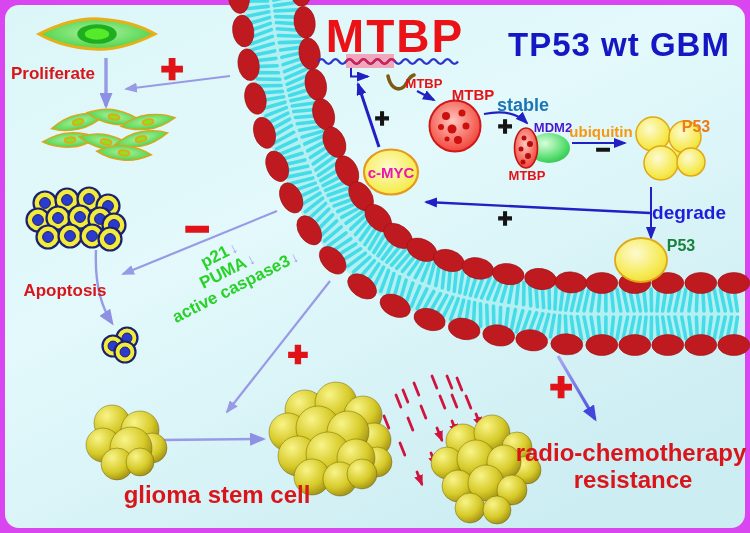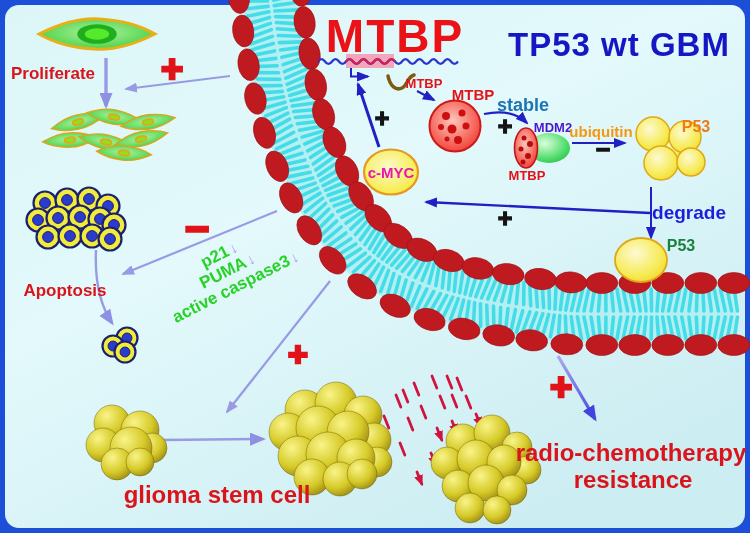--- a/index.html
+++ b/index.html
@@ -3,7 +3,7 @@
 <meta charset="utf-8">
 <style>
   html,body{margin:0;padding:0;background:#ffffff;}
-  .frame{position:relative;width:750px;height:533px;background:#1d4ed8;overflow:hidden;text-align:right;}
+  .frame{position:relative;width:750px;height:533px;background:#d946ef;overflow:hidden;text-align:right;}
   svg{display:block;}
   text{font-family:"Liberation Sans","DejaVu Sans",sans-serif;font-weight:bold;}
   .t-title-red{font-size:46px;fill:#ea1216;letter-spacing:2px;}

